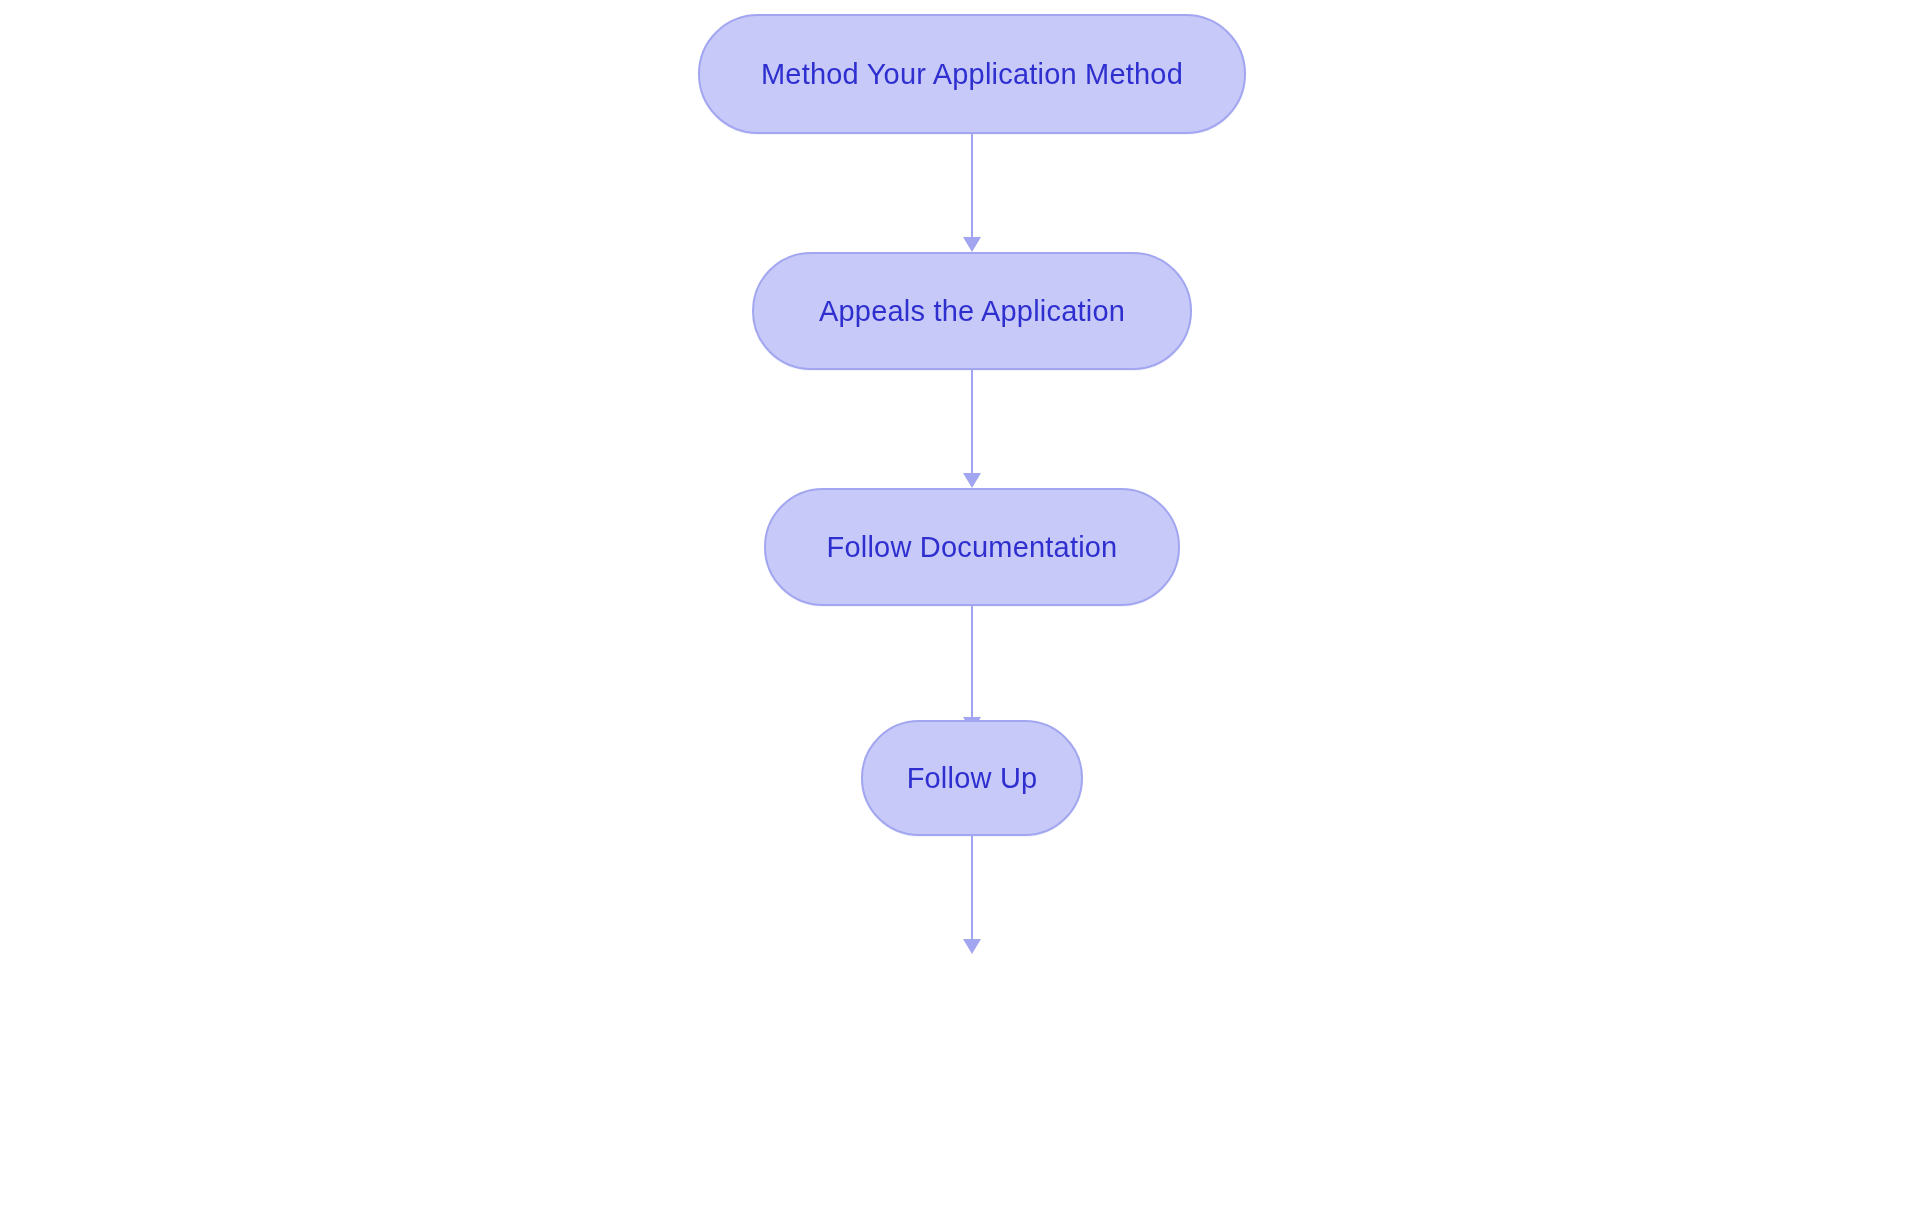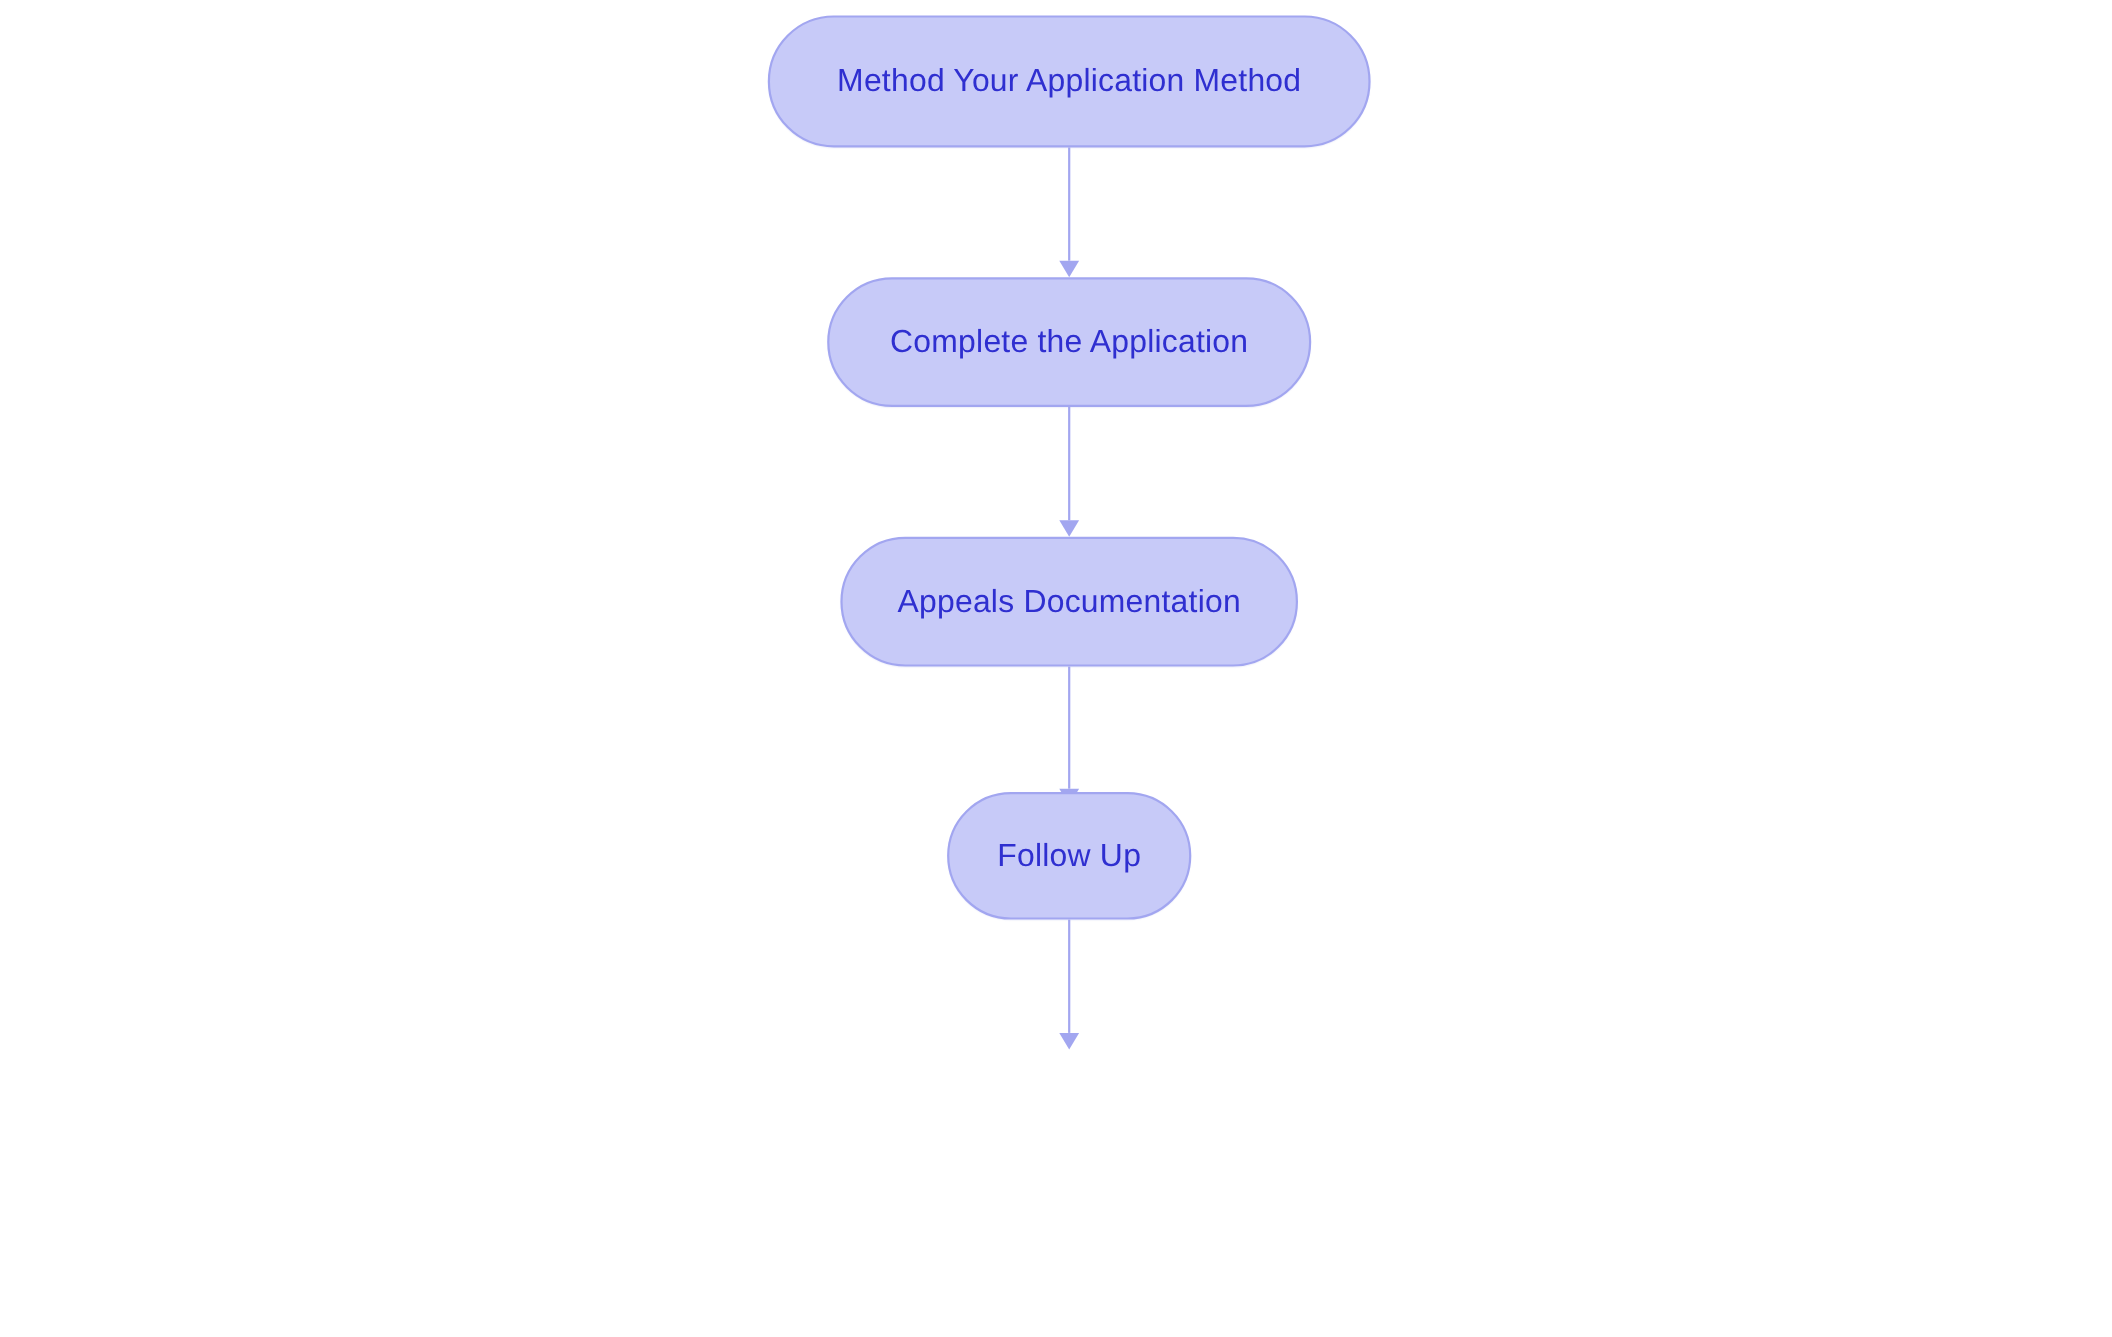--- a/index.html
+++ b/index.html
@@ -117,7 +117,7 @@
     </div>
 
     <div class="node" style="left:972px; top:252px; width:440px; height:118px;">
-      <span class="node-label">Complete the Application</span>
+      <span class="node-label">Appeals the Application</span>
     </div>
 
     <div class="connector" style="left:972px; top:370px; height:118px;">

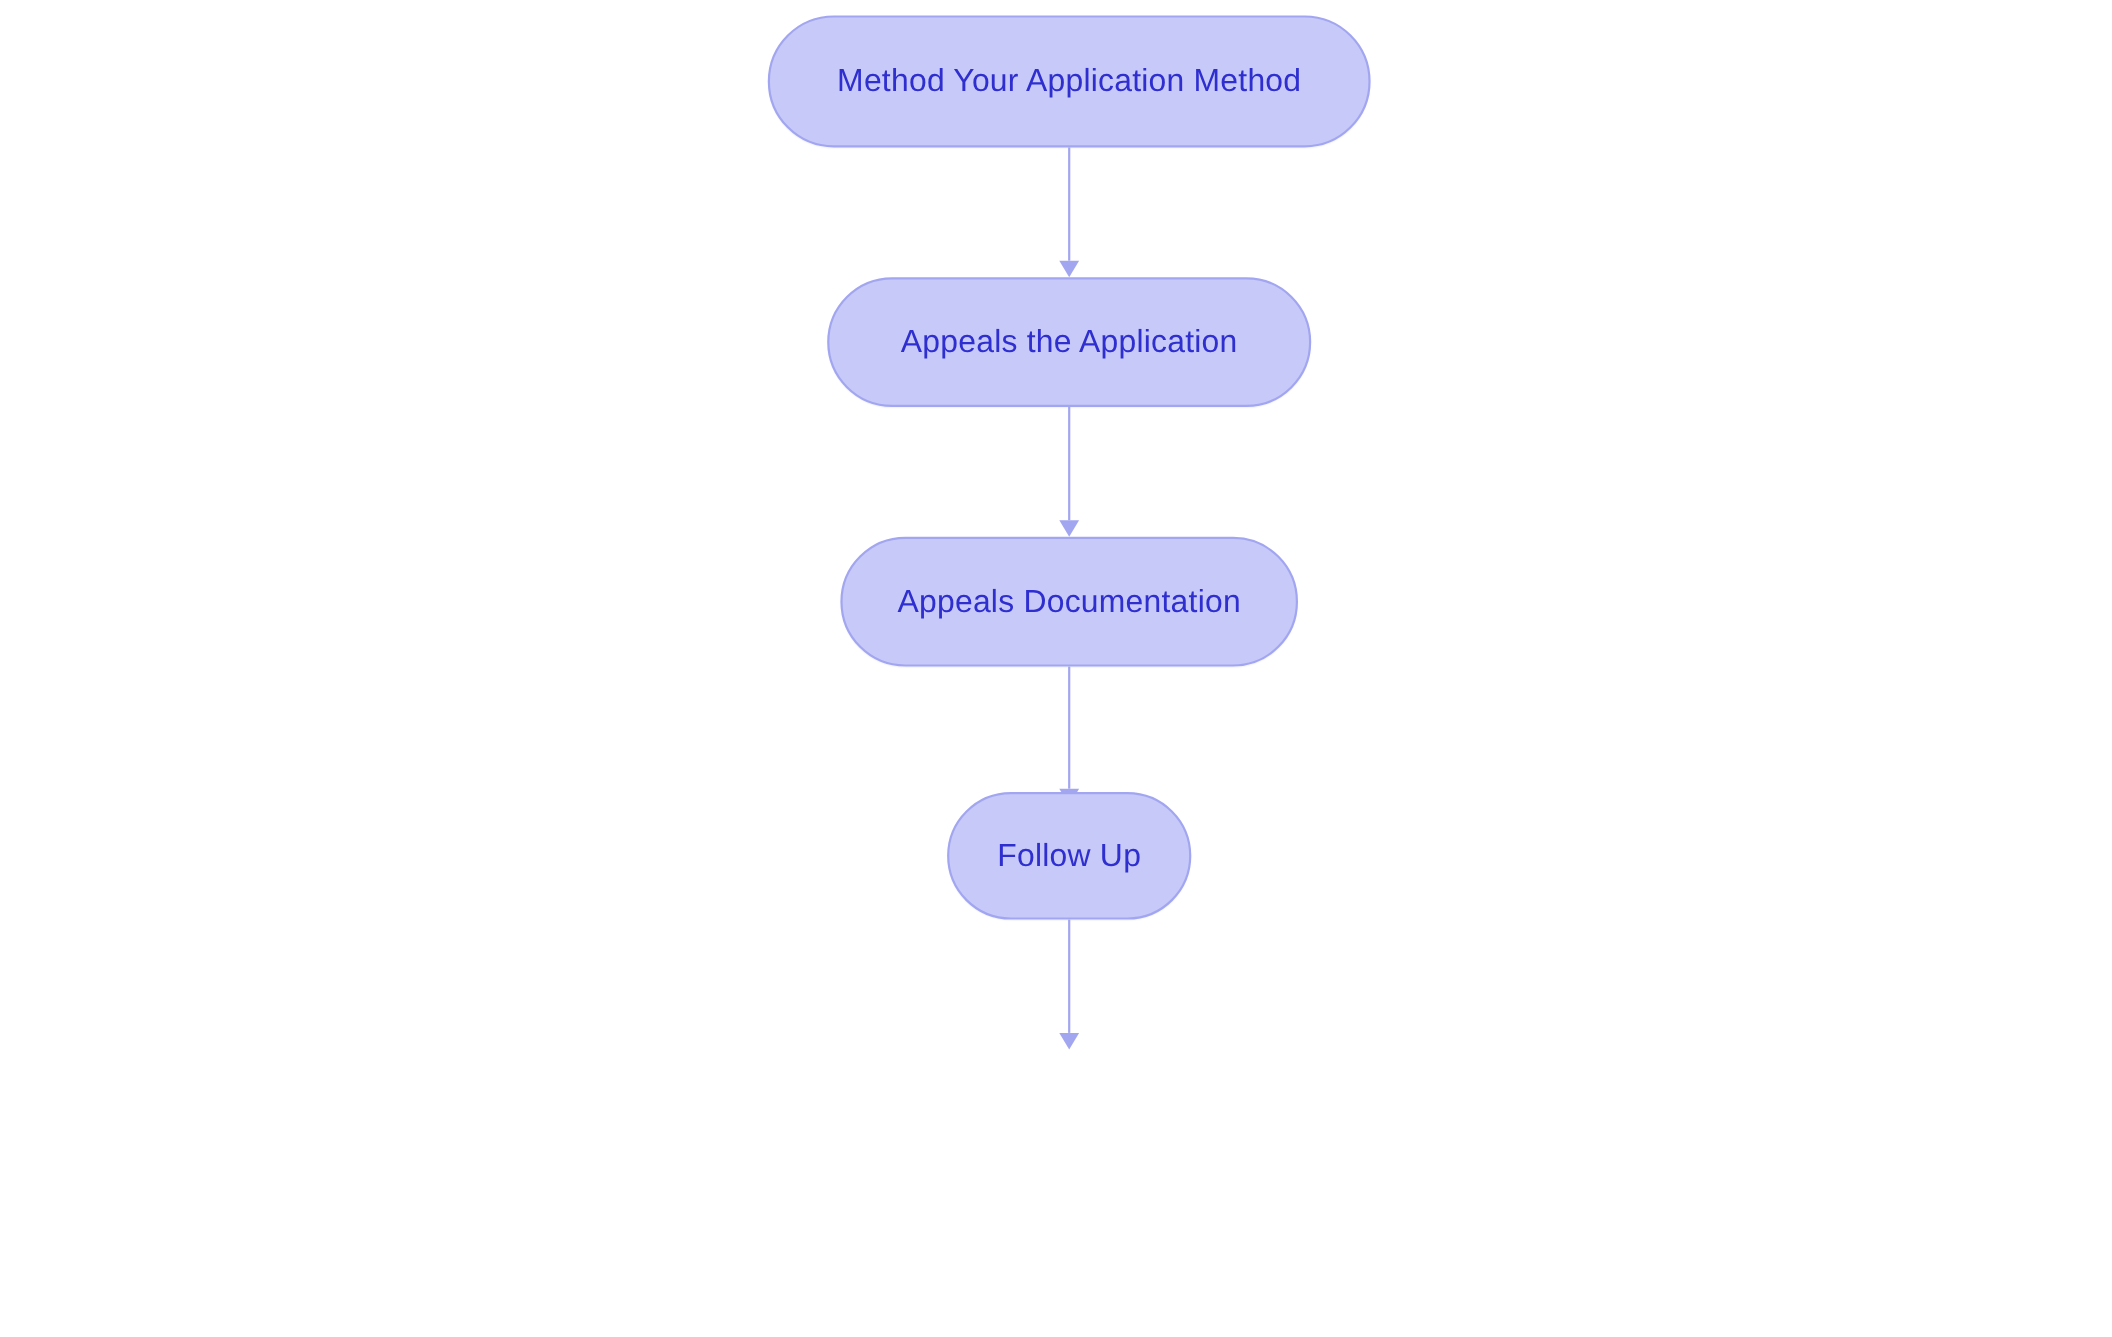--- a/index.html
+++ b/index.html
@@ -126,7 +126,7 @@
     </div>
 
     <div class="node" style="left:972px; top:488px; width:416px; height:118px;">
-      <span class="node-label">Appeals Documentation</span>
+      <span class="node-label">Follow Documentation</span>
     </div>
 
     <div class="connector" style="left:972px; top:606px; height:126px;">

